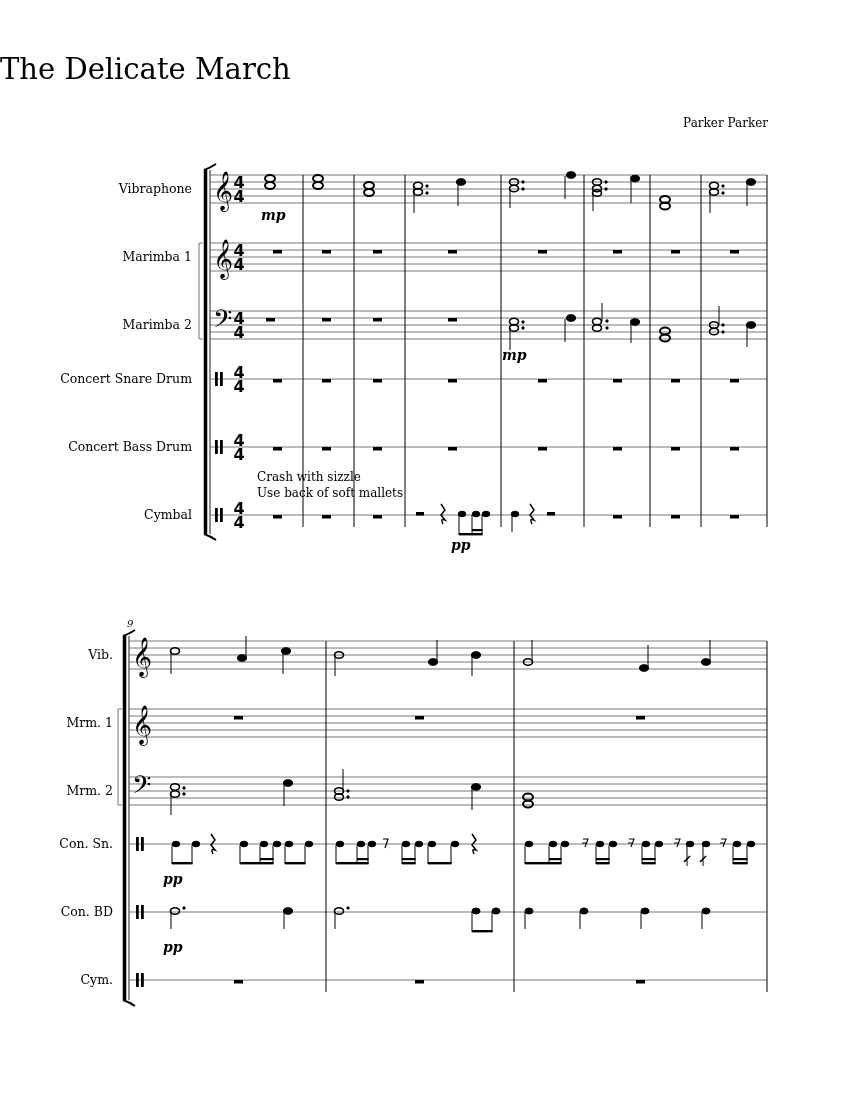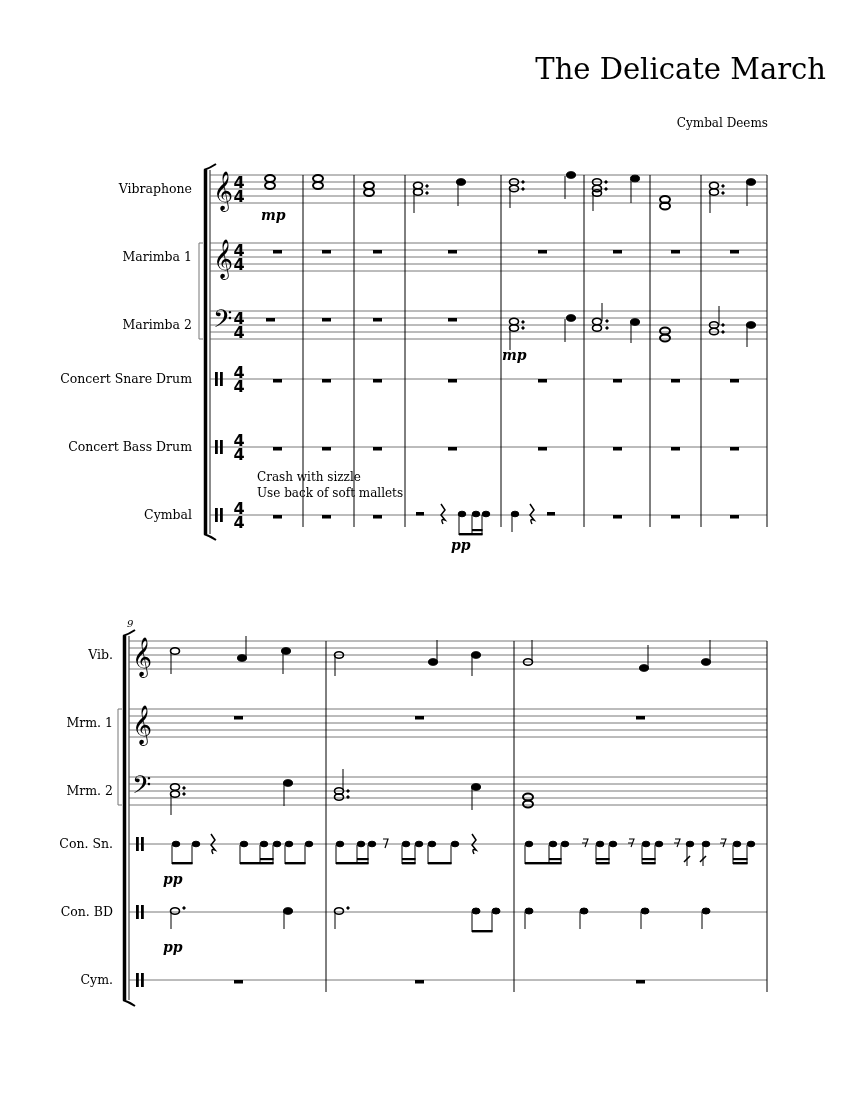--- a/index.html
+++ b/index.html
@@ -4,7 +4,7 @@
 <style>
   html, body { margin: 0; padding: 0; background: #ffffff; }
   body { width: 850px; height: 1100px; position: relative; overflow: hidden; font-family: "DejaVu Serif", serif; color: #000; }
-  .title { position: absolute; top: 52px; left: 0; width: 826px; text-align: right; font-size: 29px; font-family: "DejaVu Serif", serif; }
+  .title { position: absolute; top: 52px; left: 0; width: 826px; text-align: left; font-size: 29px; font-family: "DejaVu Serif", serif; }
   .composer { position: absolute; top: 116px; right: 82px; font-size: 12px; font-family: "DejaVu Serif", serif; }
   svg.score { position: absolute; left: 0; top: 0; }
   .iname { font-family: "DejaVu Serif", serif; font-size: 12.5px; }

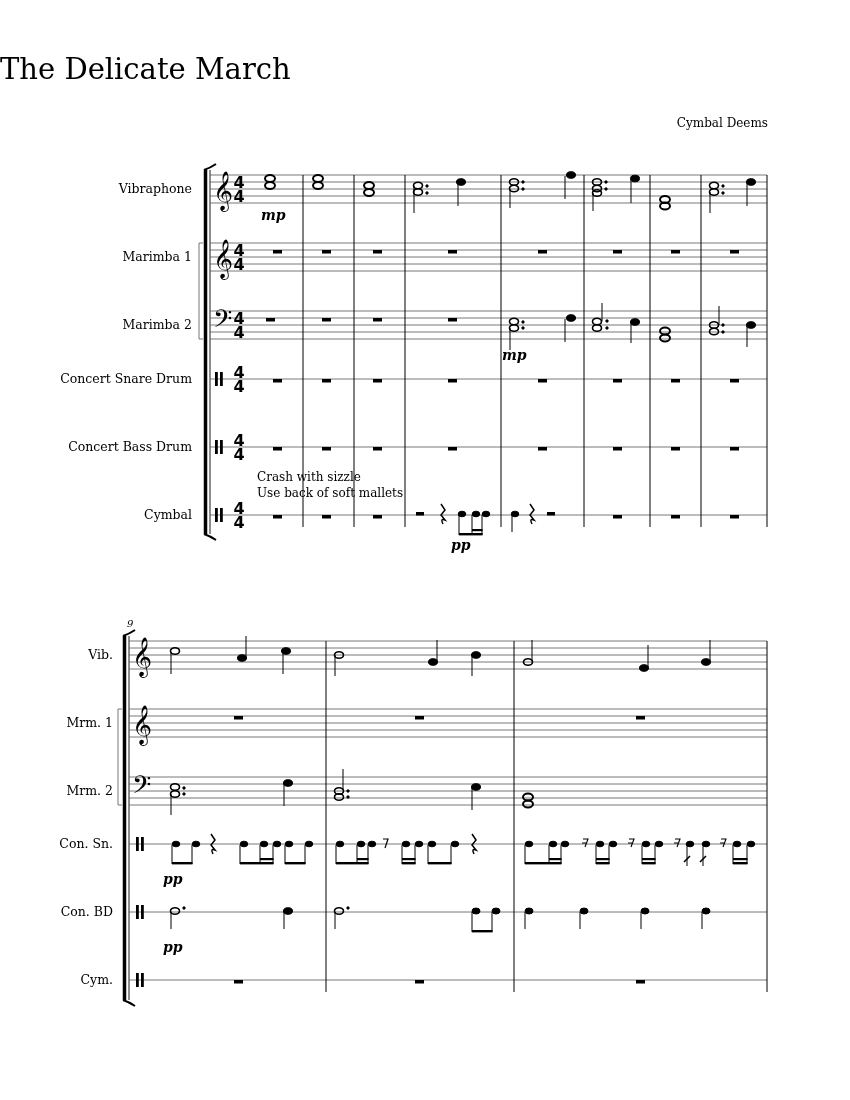--- a/index.html
+++ b/index.html
@@ -18,7 +18,7 @@
 <body>
 
 <div class="title">The Delicate March</div>
-<div class="composer">Cymbal Deems</div>
+<div class="composer">Parker Parker</div>
 
 <svg class="score" width="850" height="1100" viewBox="0 0 850 1100" xmlns="http://www.w3.org/2000/svg">
   <defs>

